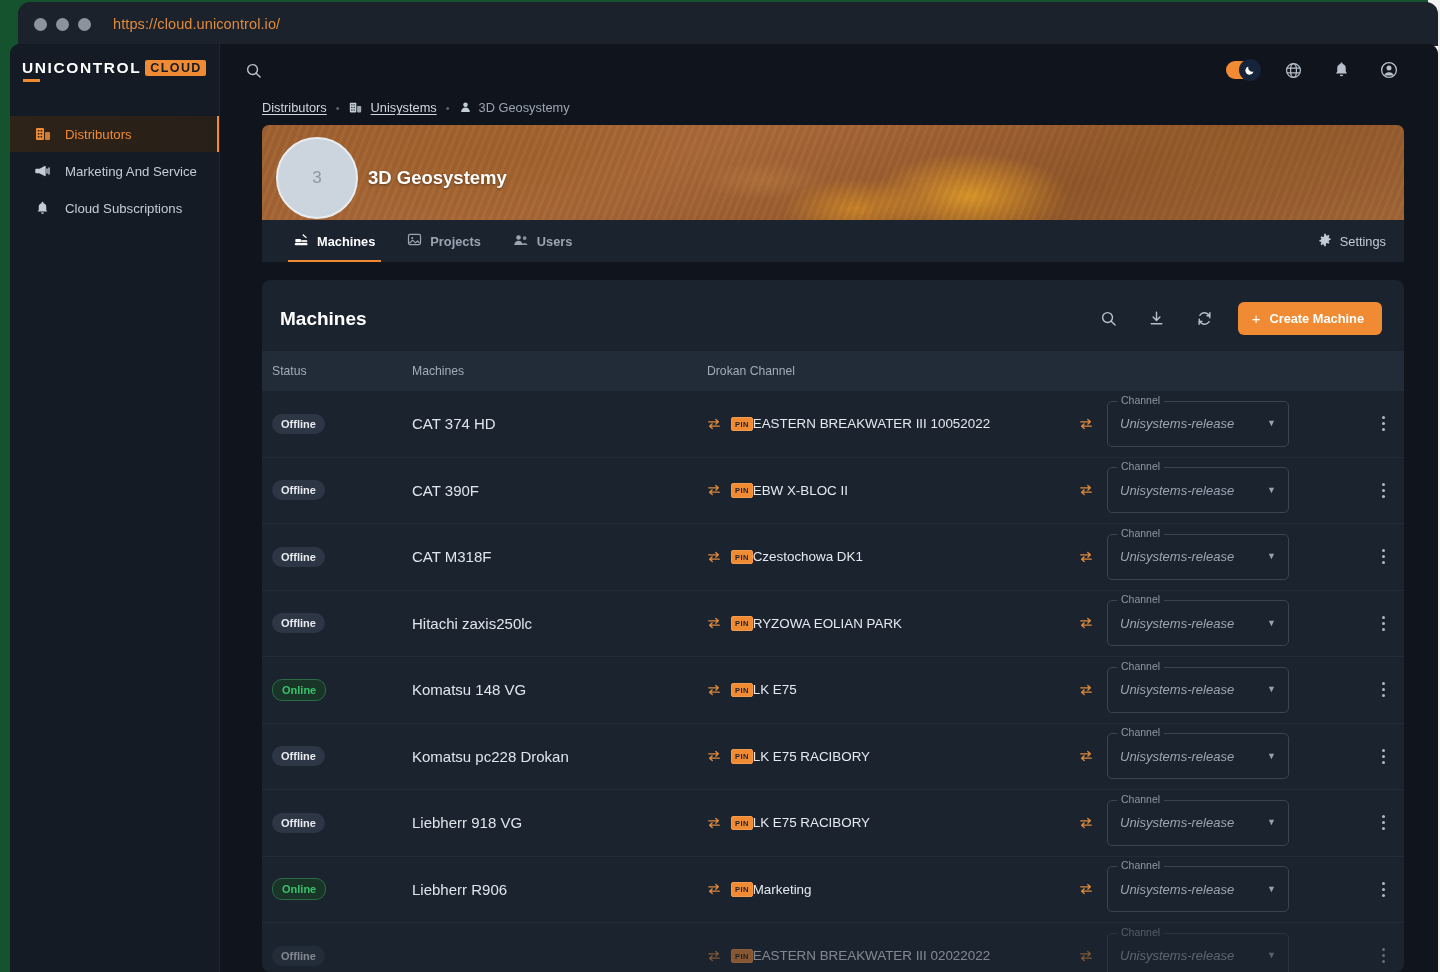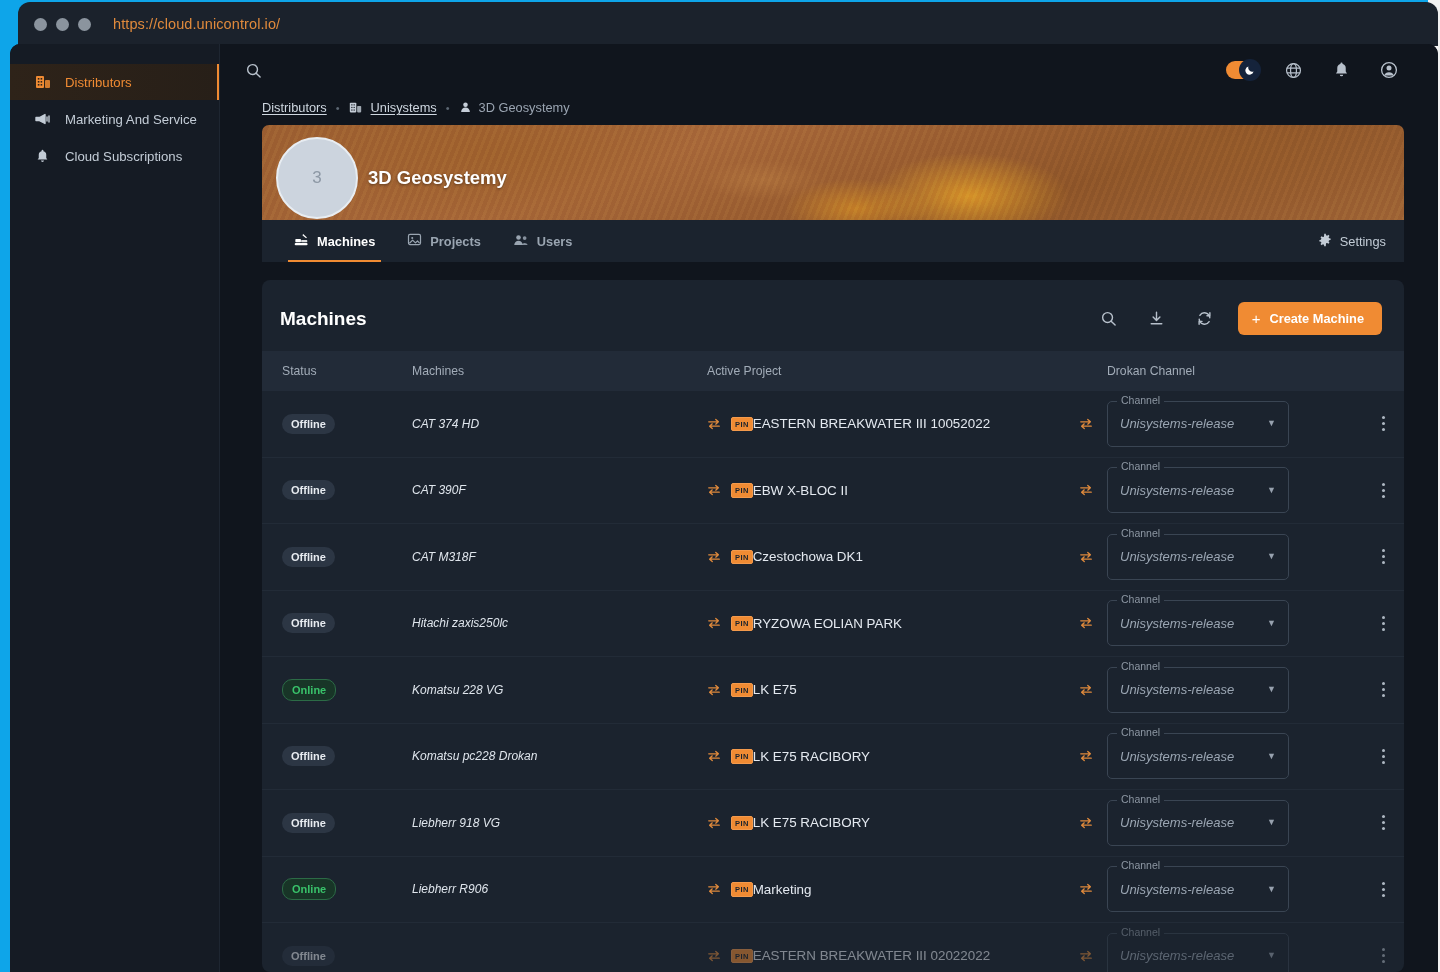--- a/index.html
+++ b/index.html
@@ -12,7 +12,7 @@
   #root {
     position: relative;
     width: 1428px; height: 972px;
-    background: #0ea5e9;
+    background: #14532d;
   }
 
   

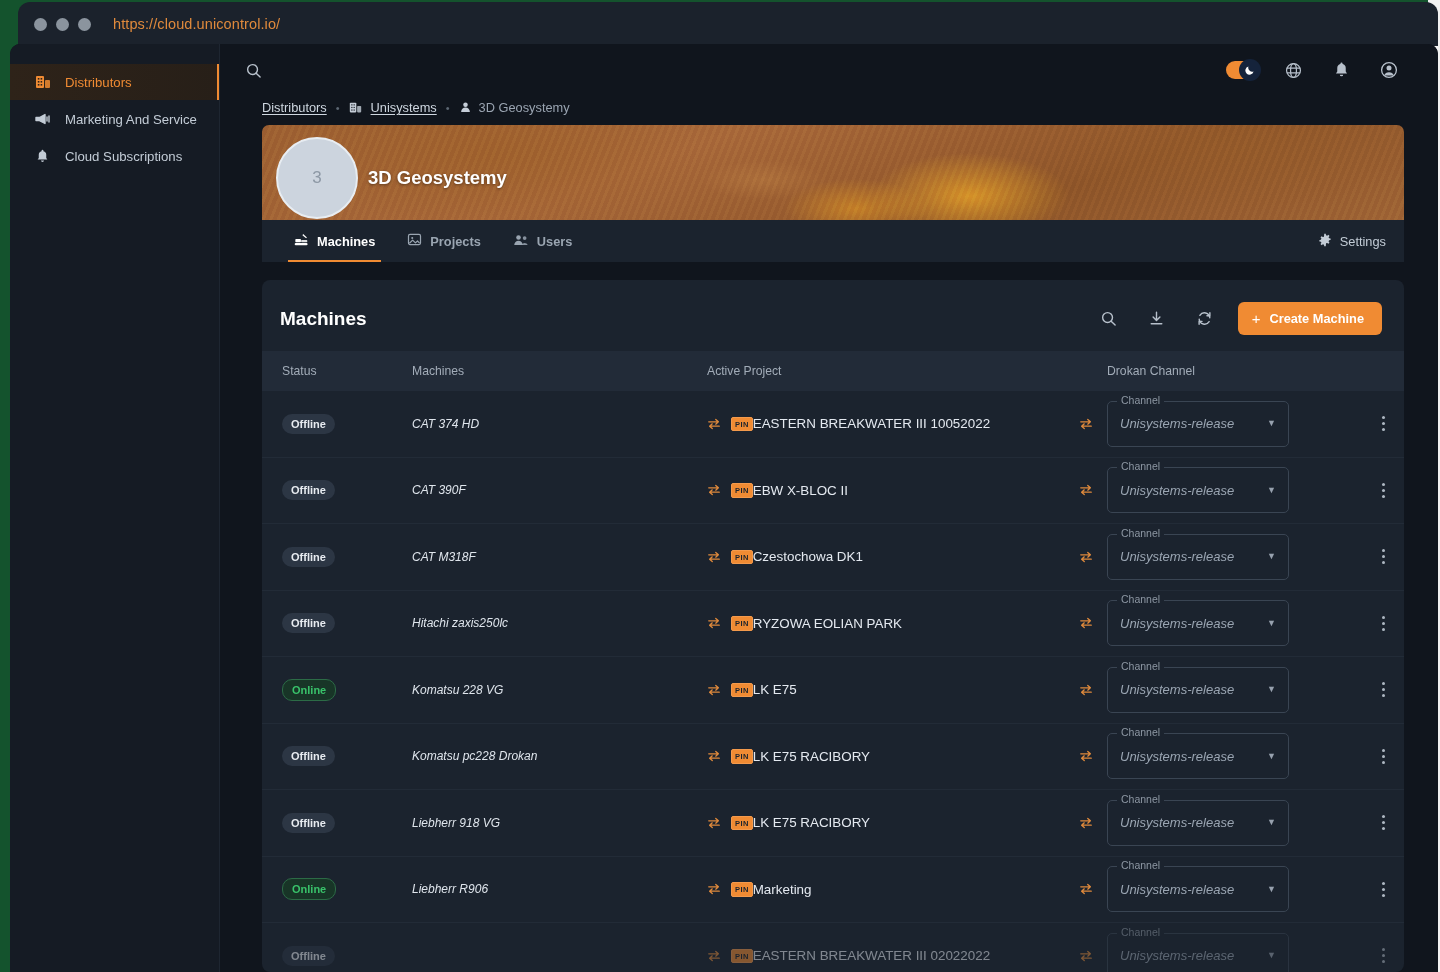--- a/index.html
+++ b/index.html
@@ -356,6 +356,16 @@
   <div class="app">
 
     <div class="sidebar">
+      <div class="logo-row">
+        <div class="logo">
+          <div class="logo-main">
+            <span class="logo-word">UNICONTROL</span>
+            <span class="logo-cloud">CLOUD</span>
+          </div>
+          <div class="logo-underscore"></div>
+        </div>
+        <div class="collapse-btn">«</div>
+      </div>
 
       <div class="nav">
         <div class="nav-item active">

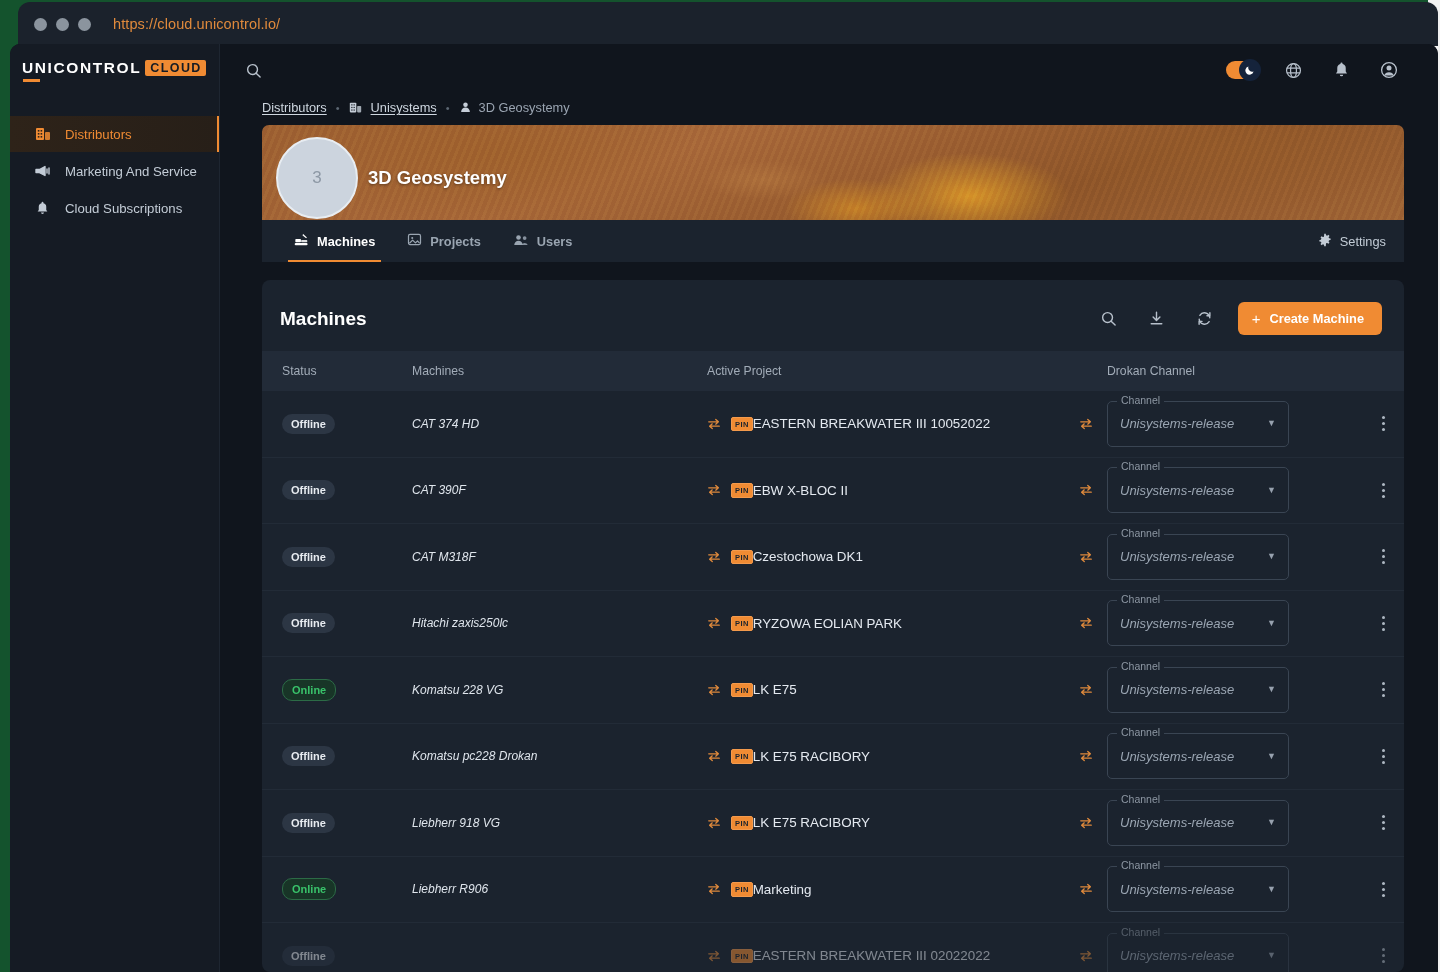--- a/index.html
+++ b/index.html
@@ -277,7 +277,7 @@
     height: 66.5px;
     border-bottom: 1px solid #222b37;
   }
-  .c-status { width: 150px; padding-left: 20px; flex: none; }
+  .c-status { width: 150px; padding-left: 10px; flex: none; }
   .c-machine { width: 295px; padding-left: 0; flex: none; display: flex; align-items: center; }
   .c-project { flex: 1; display: flex; align-items: center; min-width: 0; }
   .c-channel { width: 255px; flex: none; }

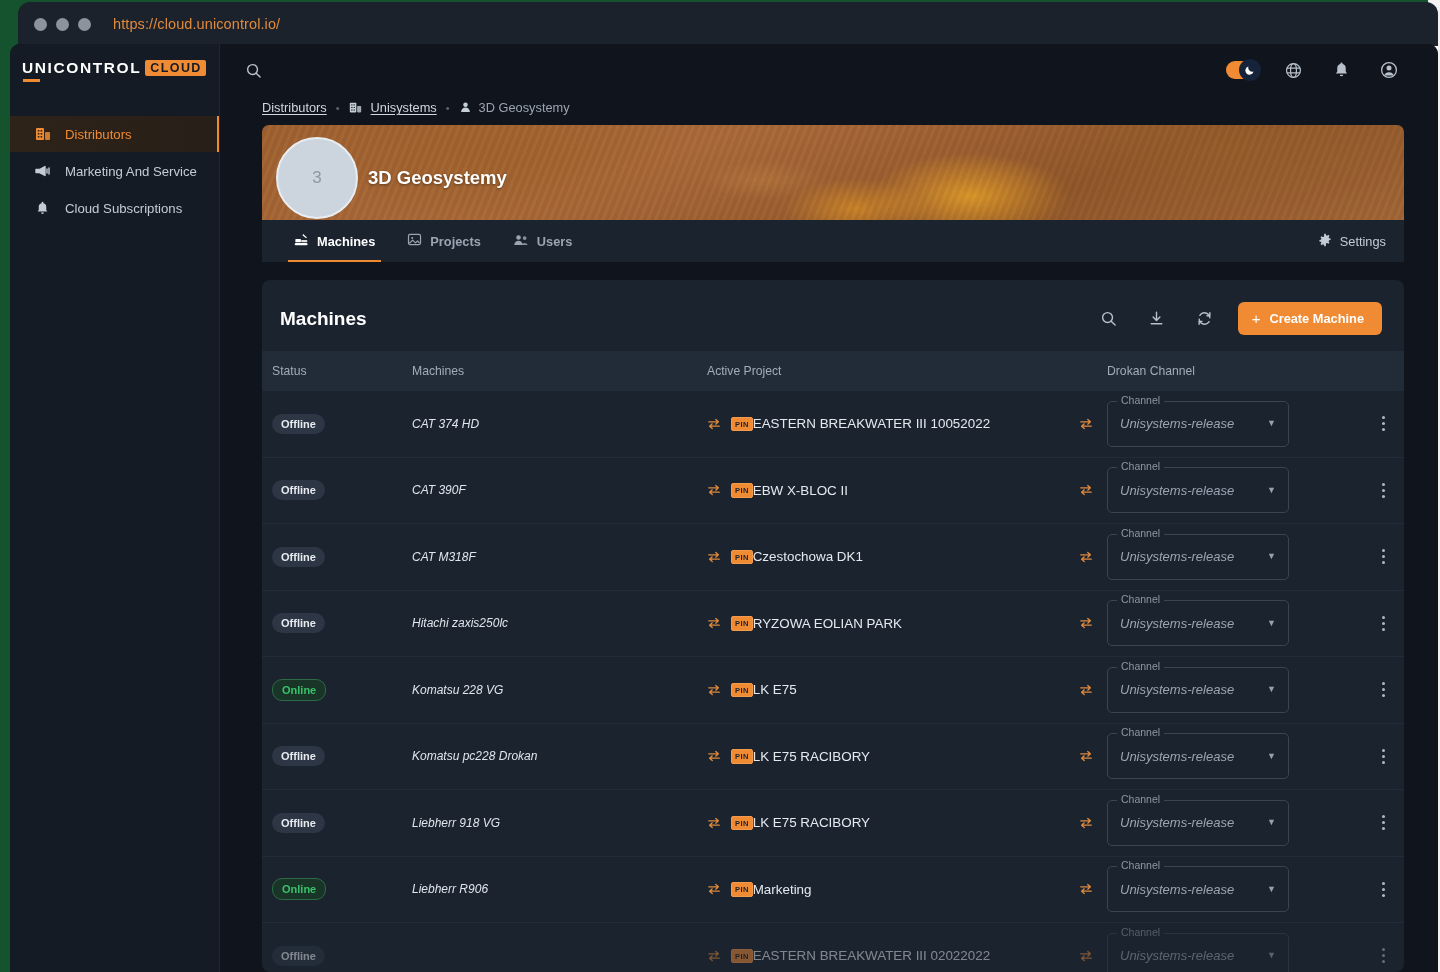--- a/index.html
+++ b/index.html
@@ -560,7 +560,6 @@
         <div class="table-head">
           <div class="c-status">Status</div>
           <div class="c-machine">Machines</div>
-          <div class="c-project">Active Project</div>
           <div class="c-channel">Drokan Channel</div>
           <div class="c-menu"></div>
         </div>

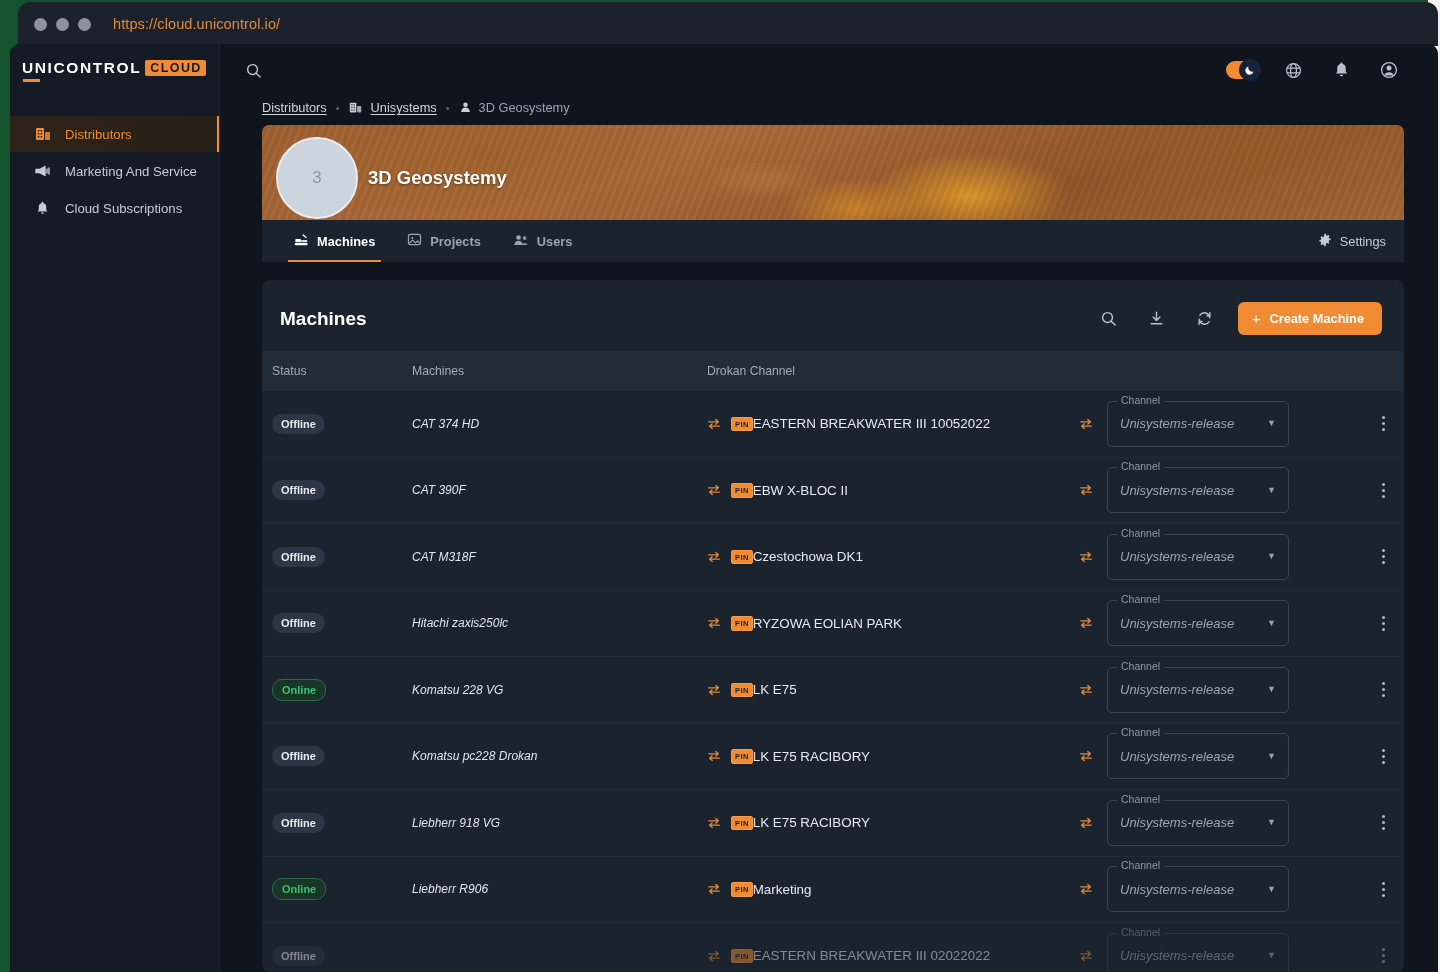--- a/index.html
+++ b/index.html
@@ -291,7 +291,7 @@
   }
   .badge.offline { background: #2c3644; color: #e7ebf0; }
   .badge.online { background: #183527; color: #39c26a; border: 1px solid #2c6b46; }
-  .machine-name { color: #dfe5ec; font-size: 12px; font-style: italic; }
+  .machine-name { color: #dfe5ec; font-size: 15px; }
   .proj-icons { display: flex; align-items: center; gap: 10px; }
   .swap-ico { color: #e08a3c; display: flex; }
   .pin-ico {

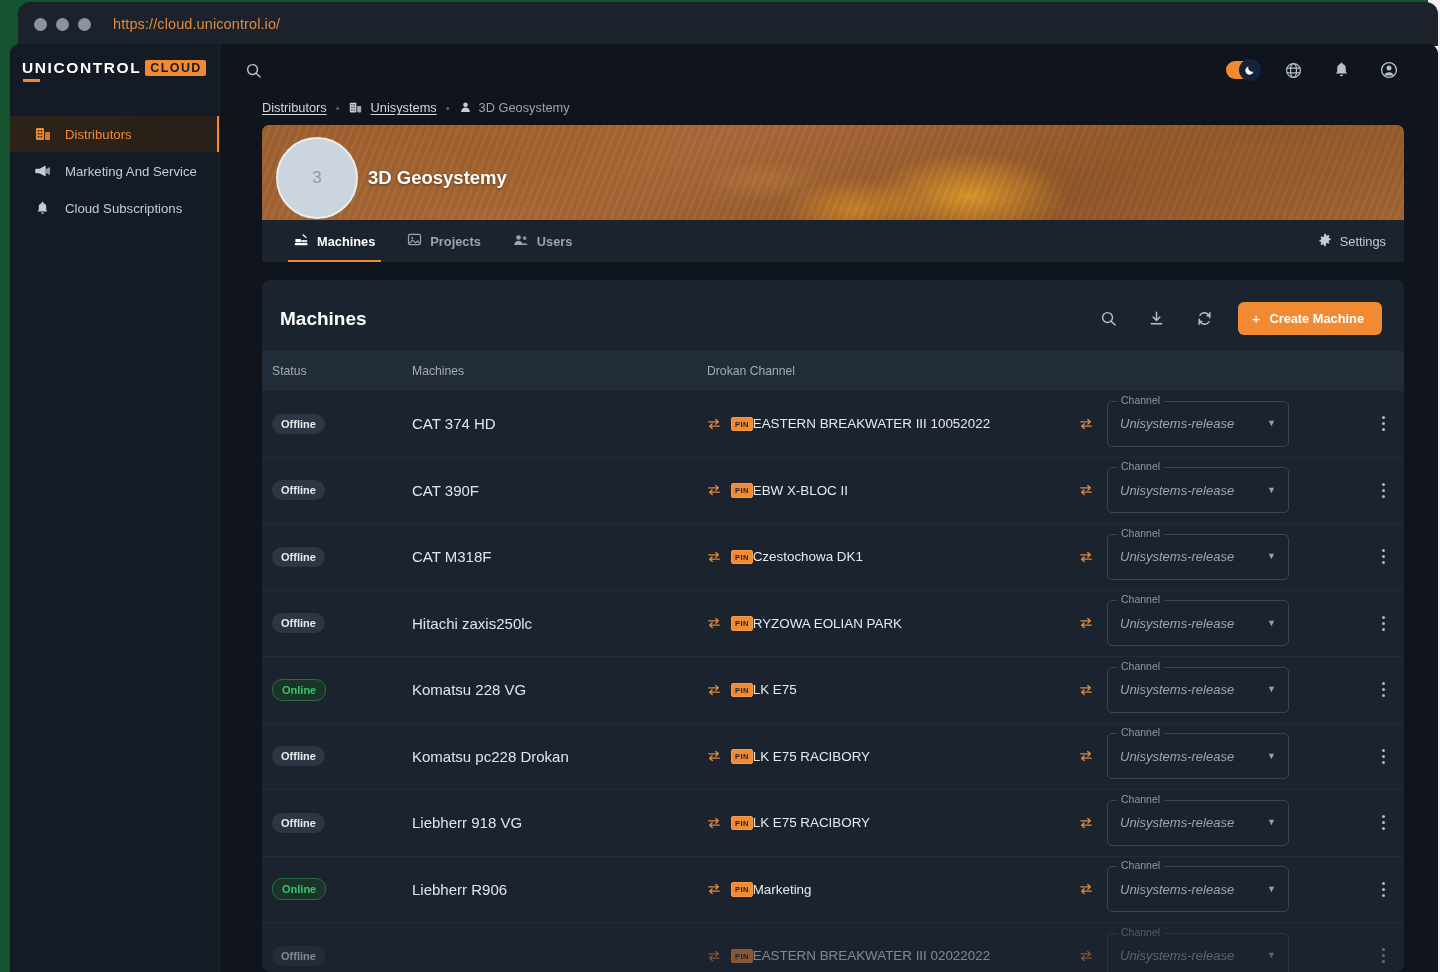--- a/index.html
+++ b/index.html
@@ -728,7 +728,7 @@
             <div class="row">
               <div class="c-status"><span class="badge online">Online</span></div>
               <div class="c-machine">
-                <span class="machine-name">Komatsu 228 VG</span>
+                <span class="machine-name">Komatsu 148 VG</span>
               </div>
               <div class="c-project">
                 <span class="proj-icons">

